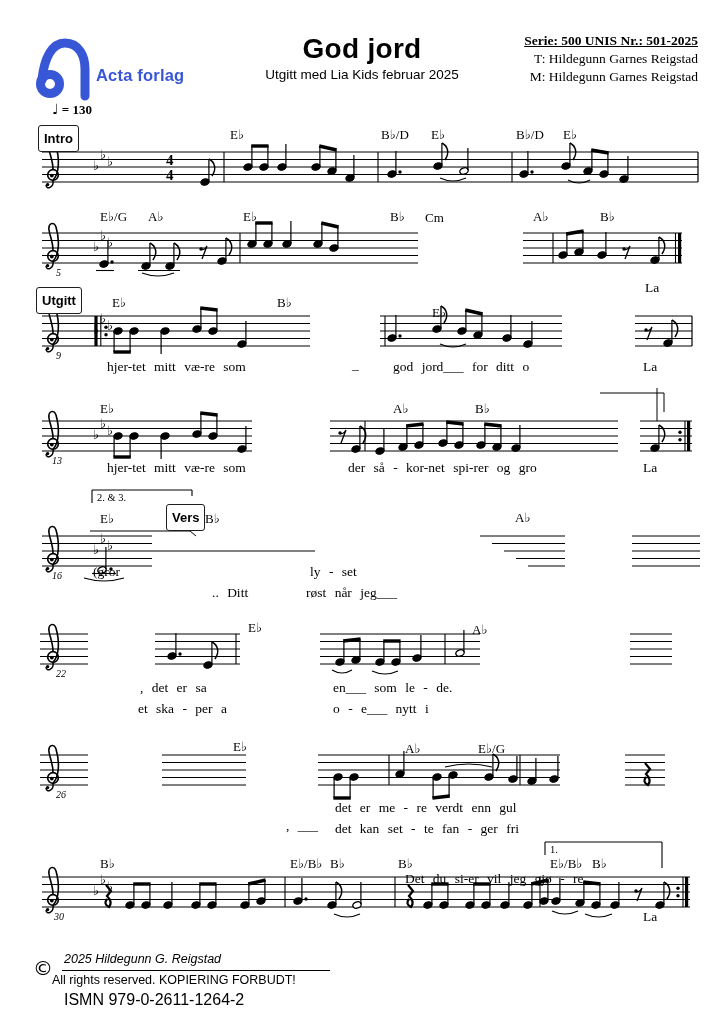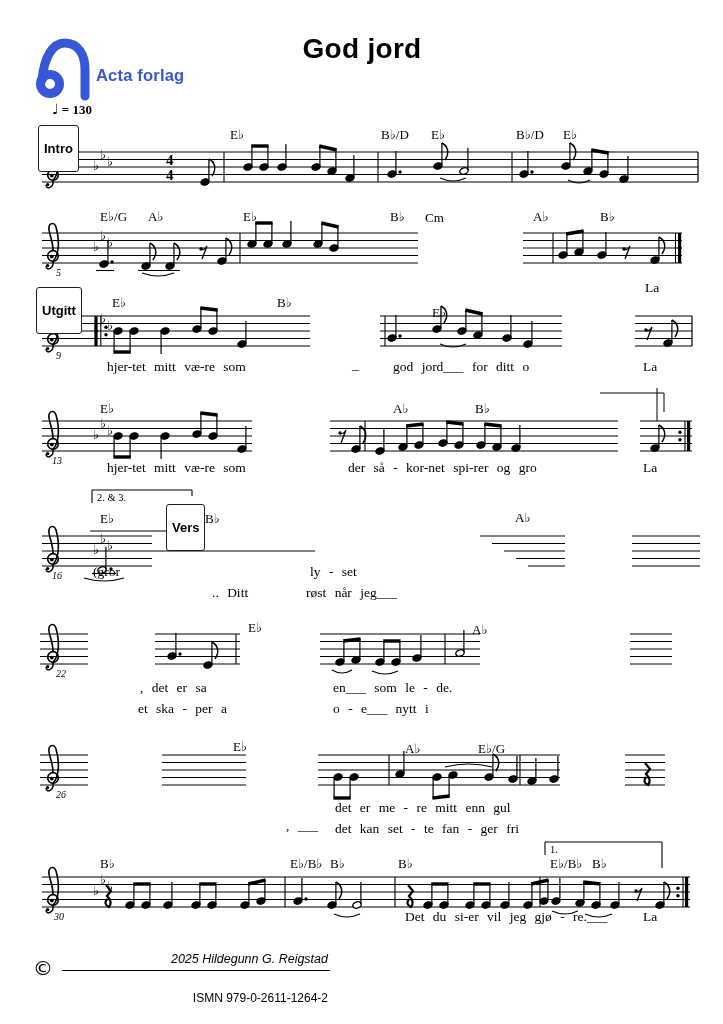--- a/index.html
+++ b/index.html
@@ -533,6 +533,11 @@
 
   <div class="abs title" style="left:222px;top:33px">God jord</div>
 
+  <div class="abs hright" style="left:438px;top:32px">
+    <div class="serie">Serie: 500 UNIS Nr.: 501-2025</div>
+    <div>T: Hildegunn Garnes Reigstad</div>
+    <div>M: Hildegunn Garnes Reigstad</div>
+  </div>
 
   <div class="abs tempo" style="left:52px;top:101px">
     <span class="glyph">♩</span>

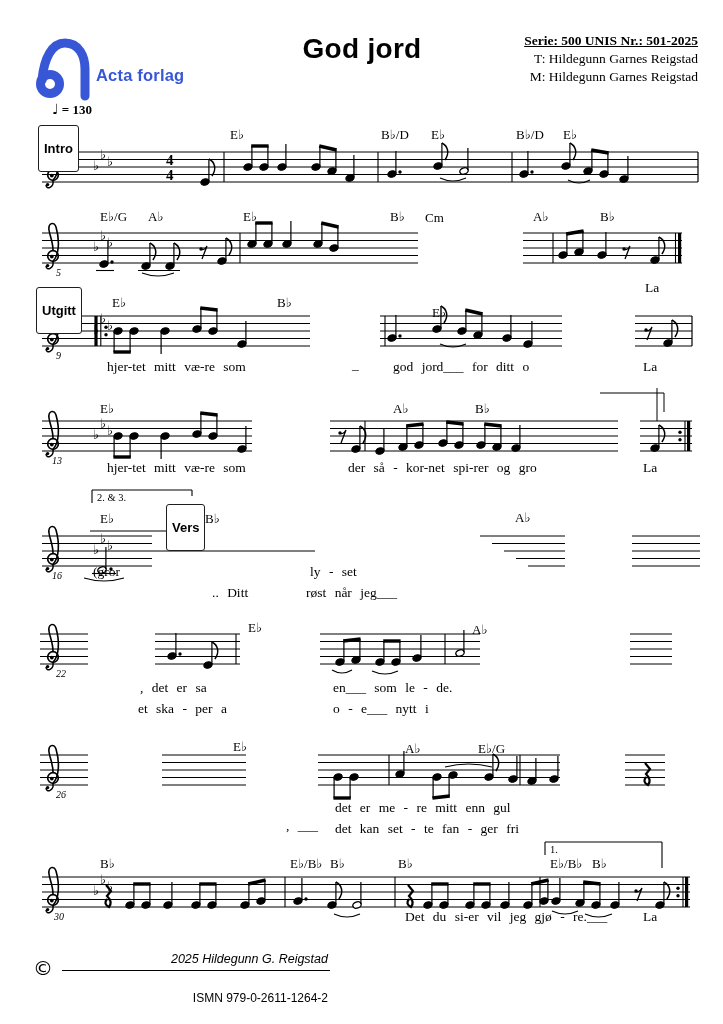--- a/index.html
+++ b/index.html
@@ -532,6 +532,7 @@
   <span class="abs brand" style="left:96px;top:66px">Acta forlag</span>
 
   <div class="abs title" style="left:222px;top:33px">God jord</div>
+  <div class="abs subtitle" style="left:222px;top:67px">Utgitt med Lia Kids februar 2025</div>
 
   <div class="abs hright" style="left:438px;top:32px">
     <div class="serie">Serie: 500 UNIS Nr.: 501-2025</div>

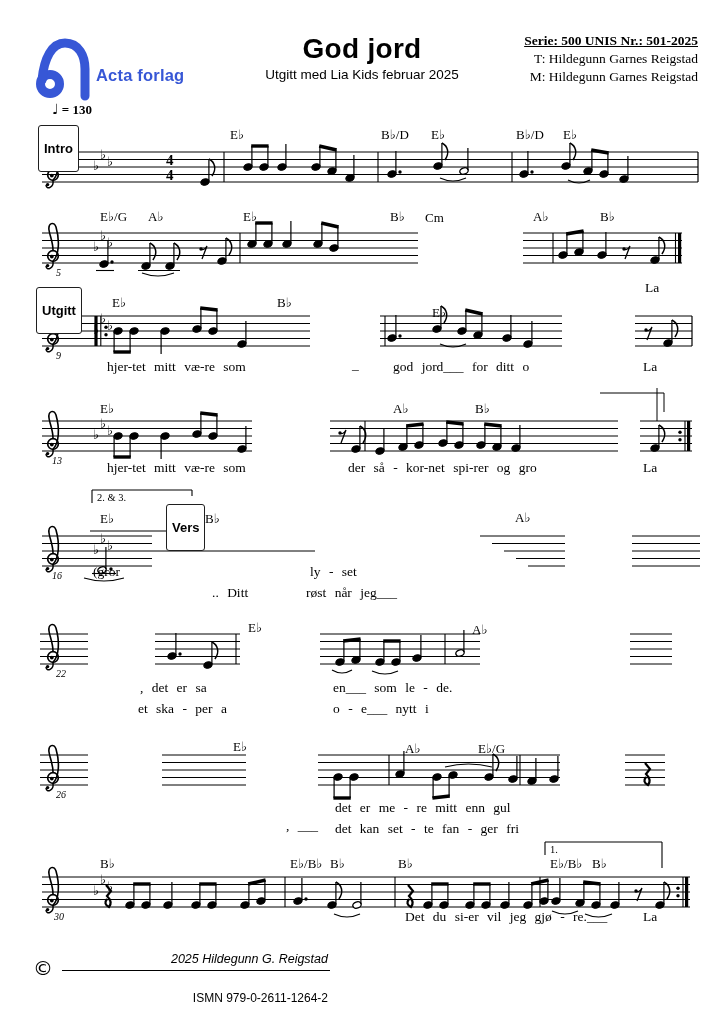--- a/index.html
+++ b/index.html
@@ -18,7 +18,7 @@
   .lyric{position:absolute;font:13.5px "Liberation Serif",serif;white-space:nowrap;word-spacing:5px;line-height:15px;}
   .mnum{position:absolute;font:italic 10px "Liberation Serif",serif;}
   .section-box{position:absolute;font:bold 13px "Liberation Sans",sans-serif;border:1.6px solid #1f1f1f;
-        border-radius:3px;padding:14px 5px;line-height:17px;background:#fff;}
+        border-radius:3px;padding:4px 5px;line-height:17px;background:#fff;}
   .volta-label{position:absolute;font:10.5px "Liberation Serif",serif;}
   .foot{font:12.5px "Liberation Sans",sans-serif;}
   .foot.italic{font-style:italic;}

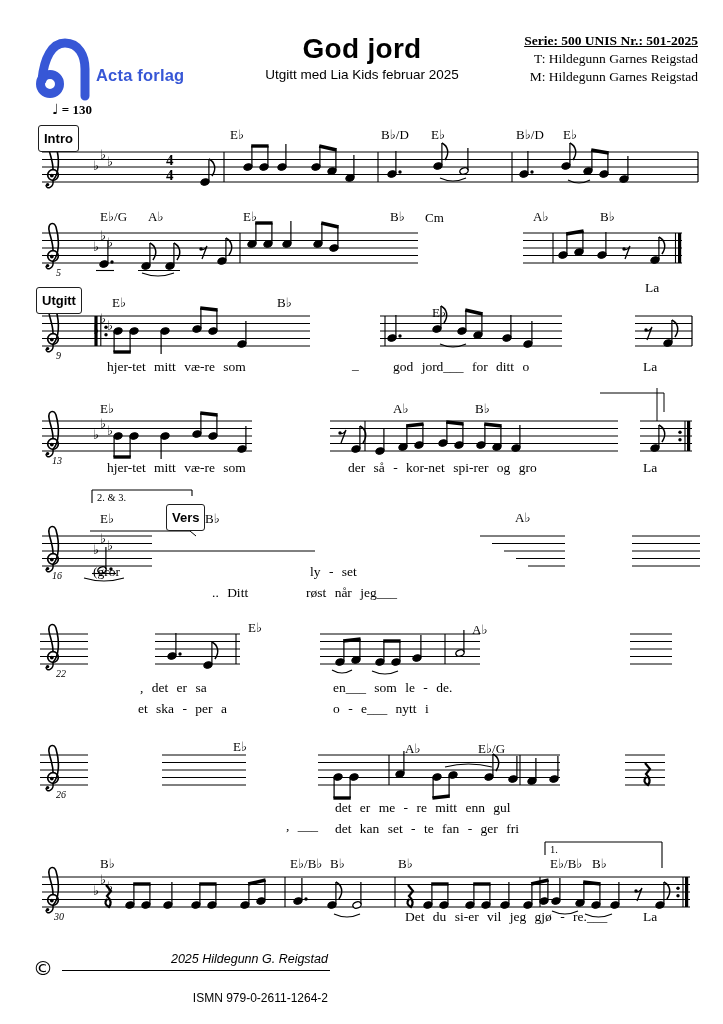--- a/index.html
+++ b/index.html
@@ -600,7 +600,7 @@
     <span class="chord" style="left: 233px; top: 739px;">E♭</span>
     <span class="chord" style="left: 405px; top: 741px;">A♭</span>
     <span class="chord" style="left: 478px; top: 741px;">E♭/G</span>
-    <span class="lyric" style="left: 335px; top: 800px;">det er me - re mitt enn gul</span>
+    <span class="lyric" style="left: 335px; top: 800px;">det er me - re verdt enn gul</span>
     <span class="lyric" style="left: 286px; top: 818px;">, ___</span>
     <span class="lyric" style="left: 335px; top: 821px;">det kan set - te fan - ger fri</span>
     <span class="mnum" style="left: 56px; top: 789px;">26</span>

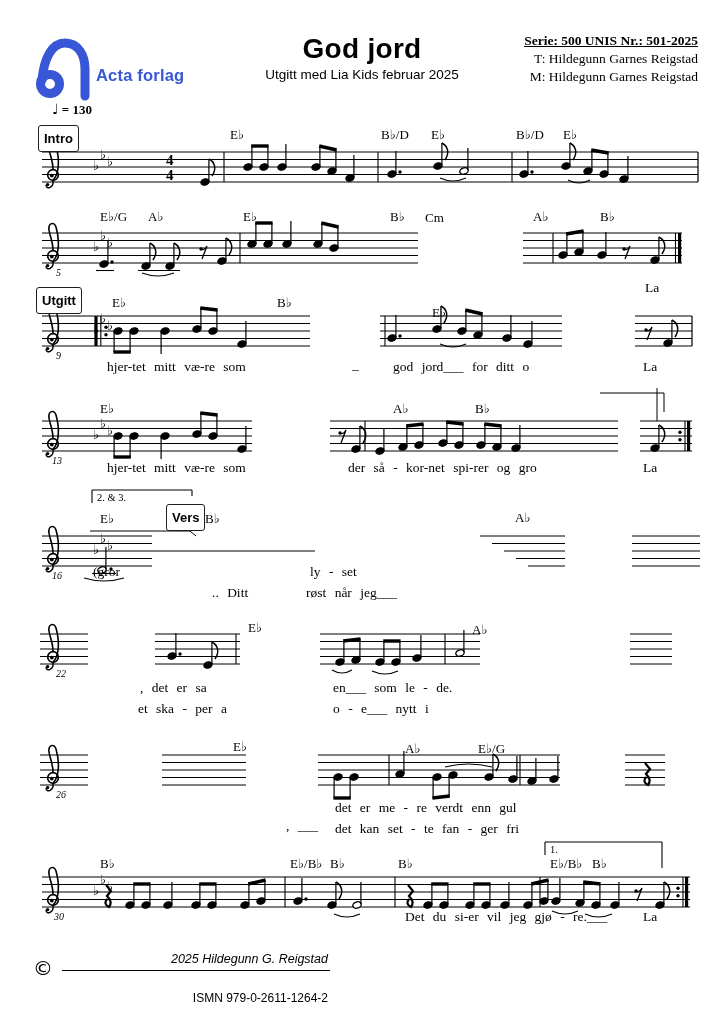--- a/index.html
+++ b/index.html
@@ -611,7 +611,7 @@
     <span class="chord" style="left: 398px; top: 856px;">B♭</span>
     <span class="chord" style="left: 550px; top: 856px;">E♭/B♭</span>
     <span class="chord" style="left: 592px; top: 856px;">B♭</span>
-    <span class="lyric" style="left: 405px; top: 909px;">Det du si-er vil jeg gjø - re.___</span>
+    <span class="lyric" style="left: 405px; top: 871px;">Det du si-er vil jeg gjø - re.___</span>
     <span class="lyric" style="left: 643px; top: 909px;">La</span>
     <span class="mnum" style="left: 54px; top: 911px;">30</span>
   </div>

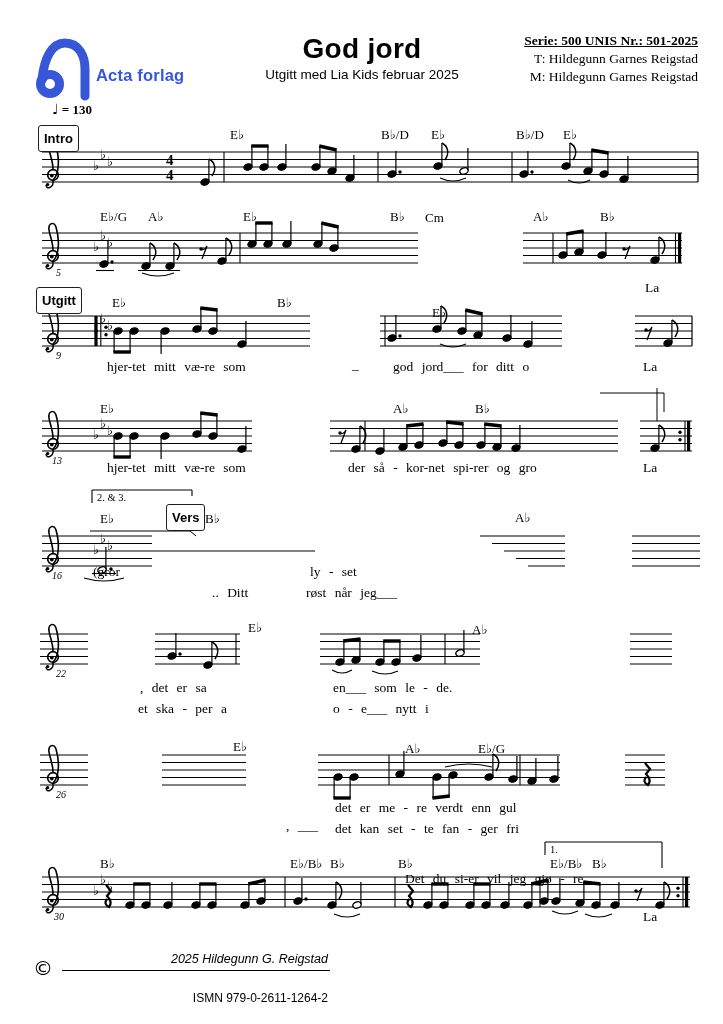--- a/index.html
+++ b/index.html
@@ -22,7 +22,7 @@
   .volta-label{position:absolute;font:10.5px "Liberation Serif",serif;}
   .foot{font:12.5px "Liberation Sans",sans-serif;}
   .foot.italic{font-style:italic;}
-  .center{text-align:right;}
+  .center{text-align:left;}
   .copy{font:20px "DejaVu Sans",sans-serif;}
   .rule{position:absolute;background:#000;height:1.2px;}
 </style>

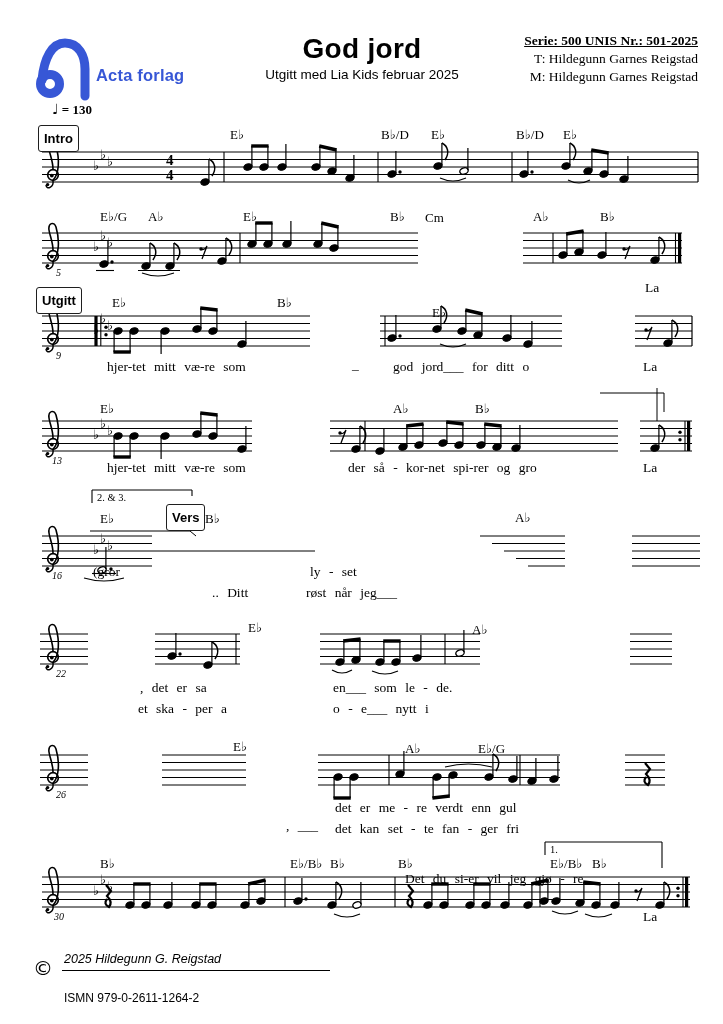--- a/index.html
+++ b/index.html
@@ -548,6 +548,7 @@
   <span class="abs copy" style="left:33px;top:956px">©</span>
   <div class="abs foot italic center" style="left:64px;top:952px;width:264px">2025 Hildegunn G. Reigstad</div>
   <div class="rule" style="left:62px;top:970px;width:268px"></div>
+  <div class="abs foot center" style="left:52px;top:973px;width:288px">All rights reserved.  KOPIERING FORBUDT!</div>
   <div class="abs foot center" style="left:64px;top:991px;width:264px;font-size:12px">ISMN 979-0-2611-1264-2</div>
 <span class="chord" style="left: 230px; top: 127px;">E♭</span>
     <span class="chord" style="left: 381px; top: 127px;">B♭/D</span>

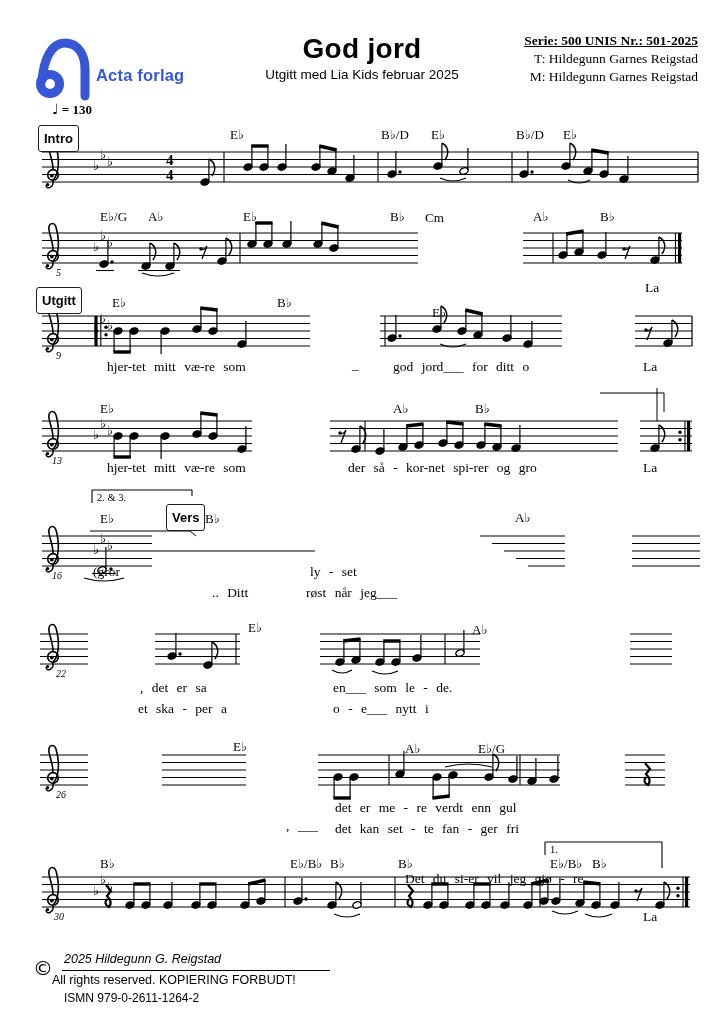--- a/index.html
+++ b/index.html
@@ -549,7 +549,7 @@
   <div class="abs foot italic center" style="left:64px;top:952px;width:264px">2025 Hildegunn G. Reigstad</div>
   <div class="rule" style="left:62px;top:970px;width:268px"></div>
   <div class="abs foot center" style="left:52px;top:973px;width:288px">All rights reserved.  KOPIERING FORBUDT!</div>
-  <div class="abs foot center" style="left:64px;top:991px;width:264px;font-size:12px">ISMN 979-0-2611-1264-2</div>
+  <div class="abs foot center" style="left:64px;top:991px;width:264px;font-size:16px">ISMN 979-0-2611-1264-2</div>
 <span class="chord" style="left: 230px; top: 127px;">E♭</span>
     <span class="chord" style="left: 381px; top: 127px;">B♭/D</span>
     <span class="chord" style="left: 431px; top: 127px;">E♭</span>

